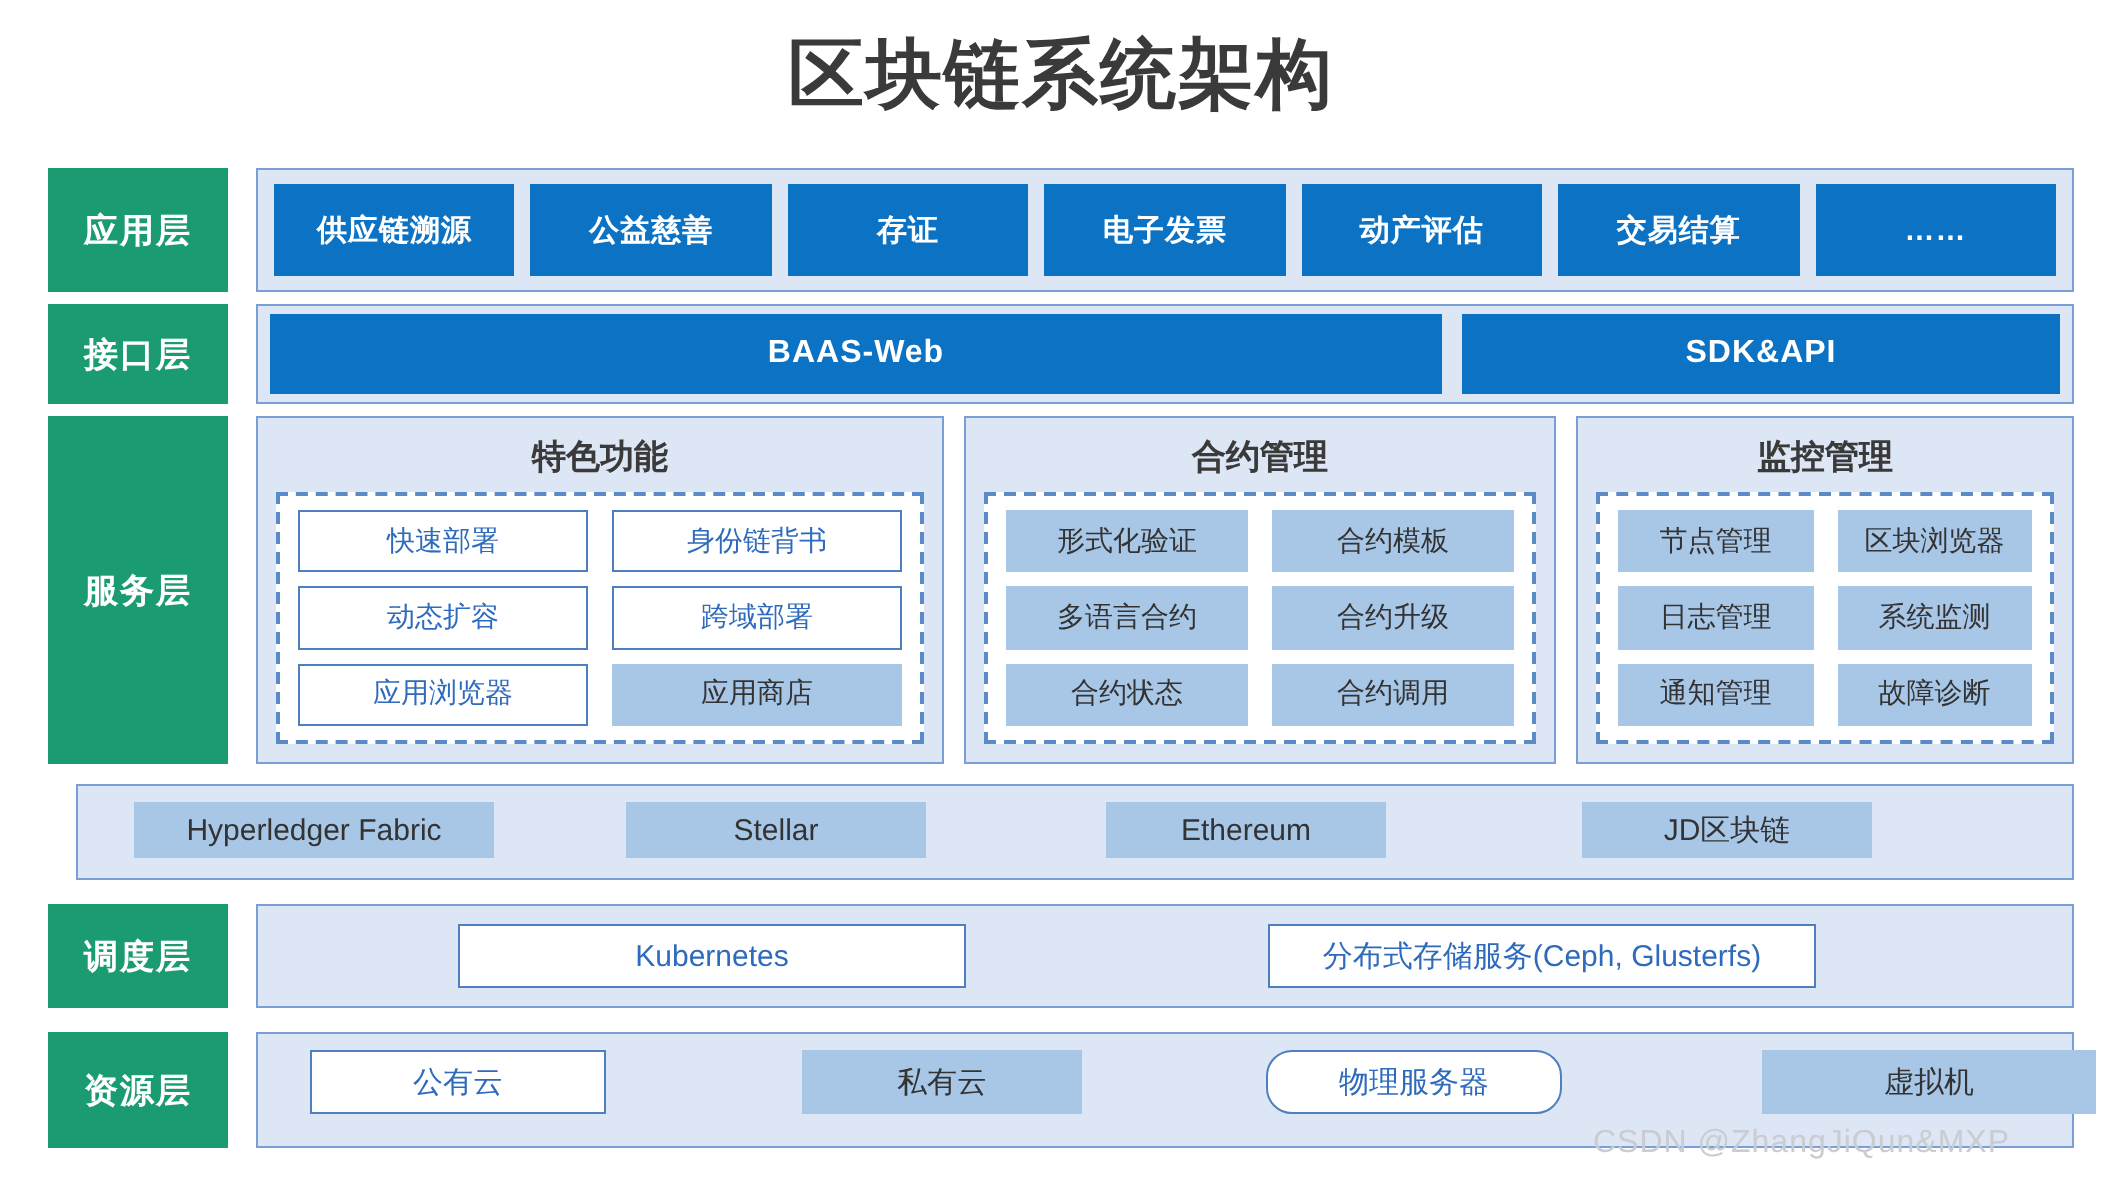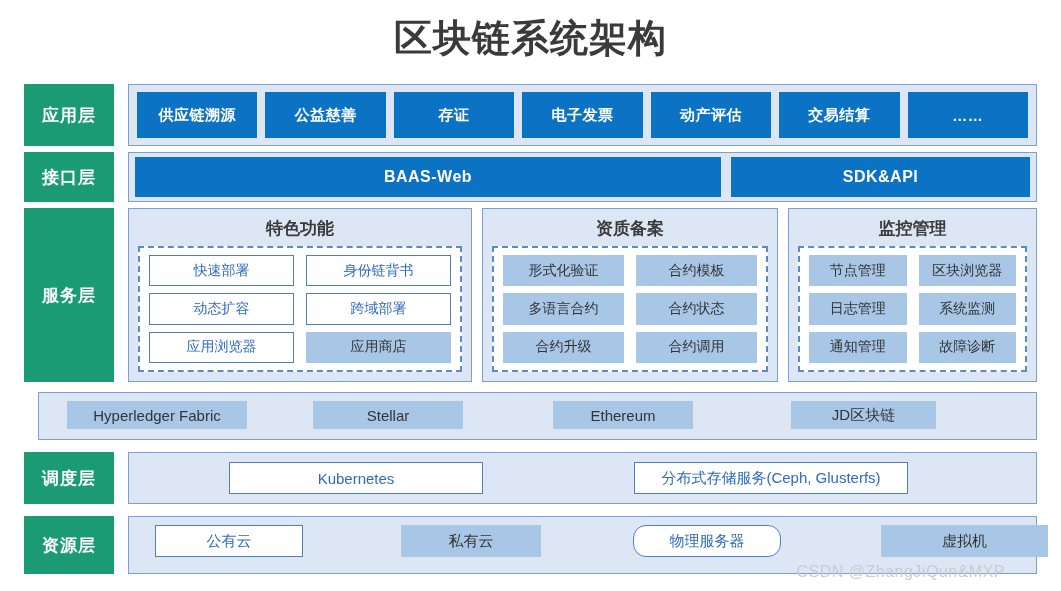--- a/index.html
+++ b/index.html
@@ -247,7 +247,7 @@
     </div>
 
     <div class="svc-group" id="svc-group-1">
-      <div class="svc-group-title">资质备案</div>
+      <div class="svc-group-title">合约管理</div>
       <div class="svc-dashed">
         <div class="svc-chip filled">形式化验证</div>
         <div class="svc-chip filled">合约模板</div>

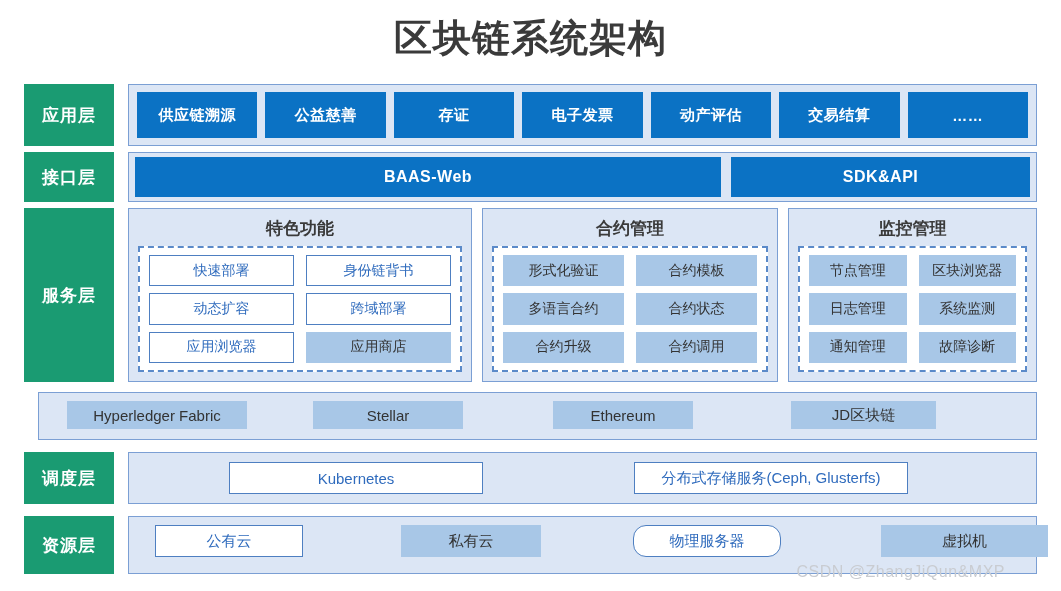--- a/index.html
+++ b/index.html
@@ -252,8 +252,8 @@
         <div class="svc-chip filled">形式化验证</div>
         <div class="svc-chip filled">合约模板</div>
         <div class="svc-chip filled">多语言合约</div>
+        <div class="svc-chip filled">合约升级</div>
         <div class="svc-chip filled">合约状态</div>
-        <div class="svc-chip filled">合约升级</div>
         <div class="svc-chip filled">合约调用</div>
       </div>
     </div>

